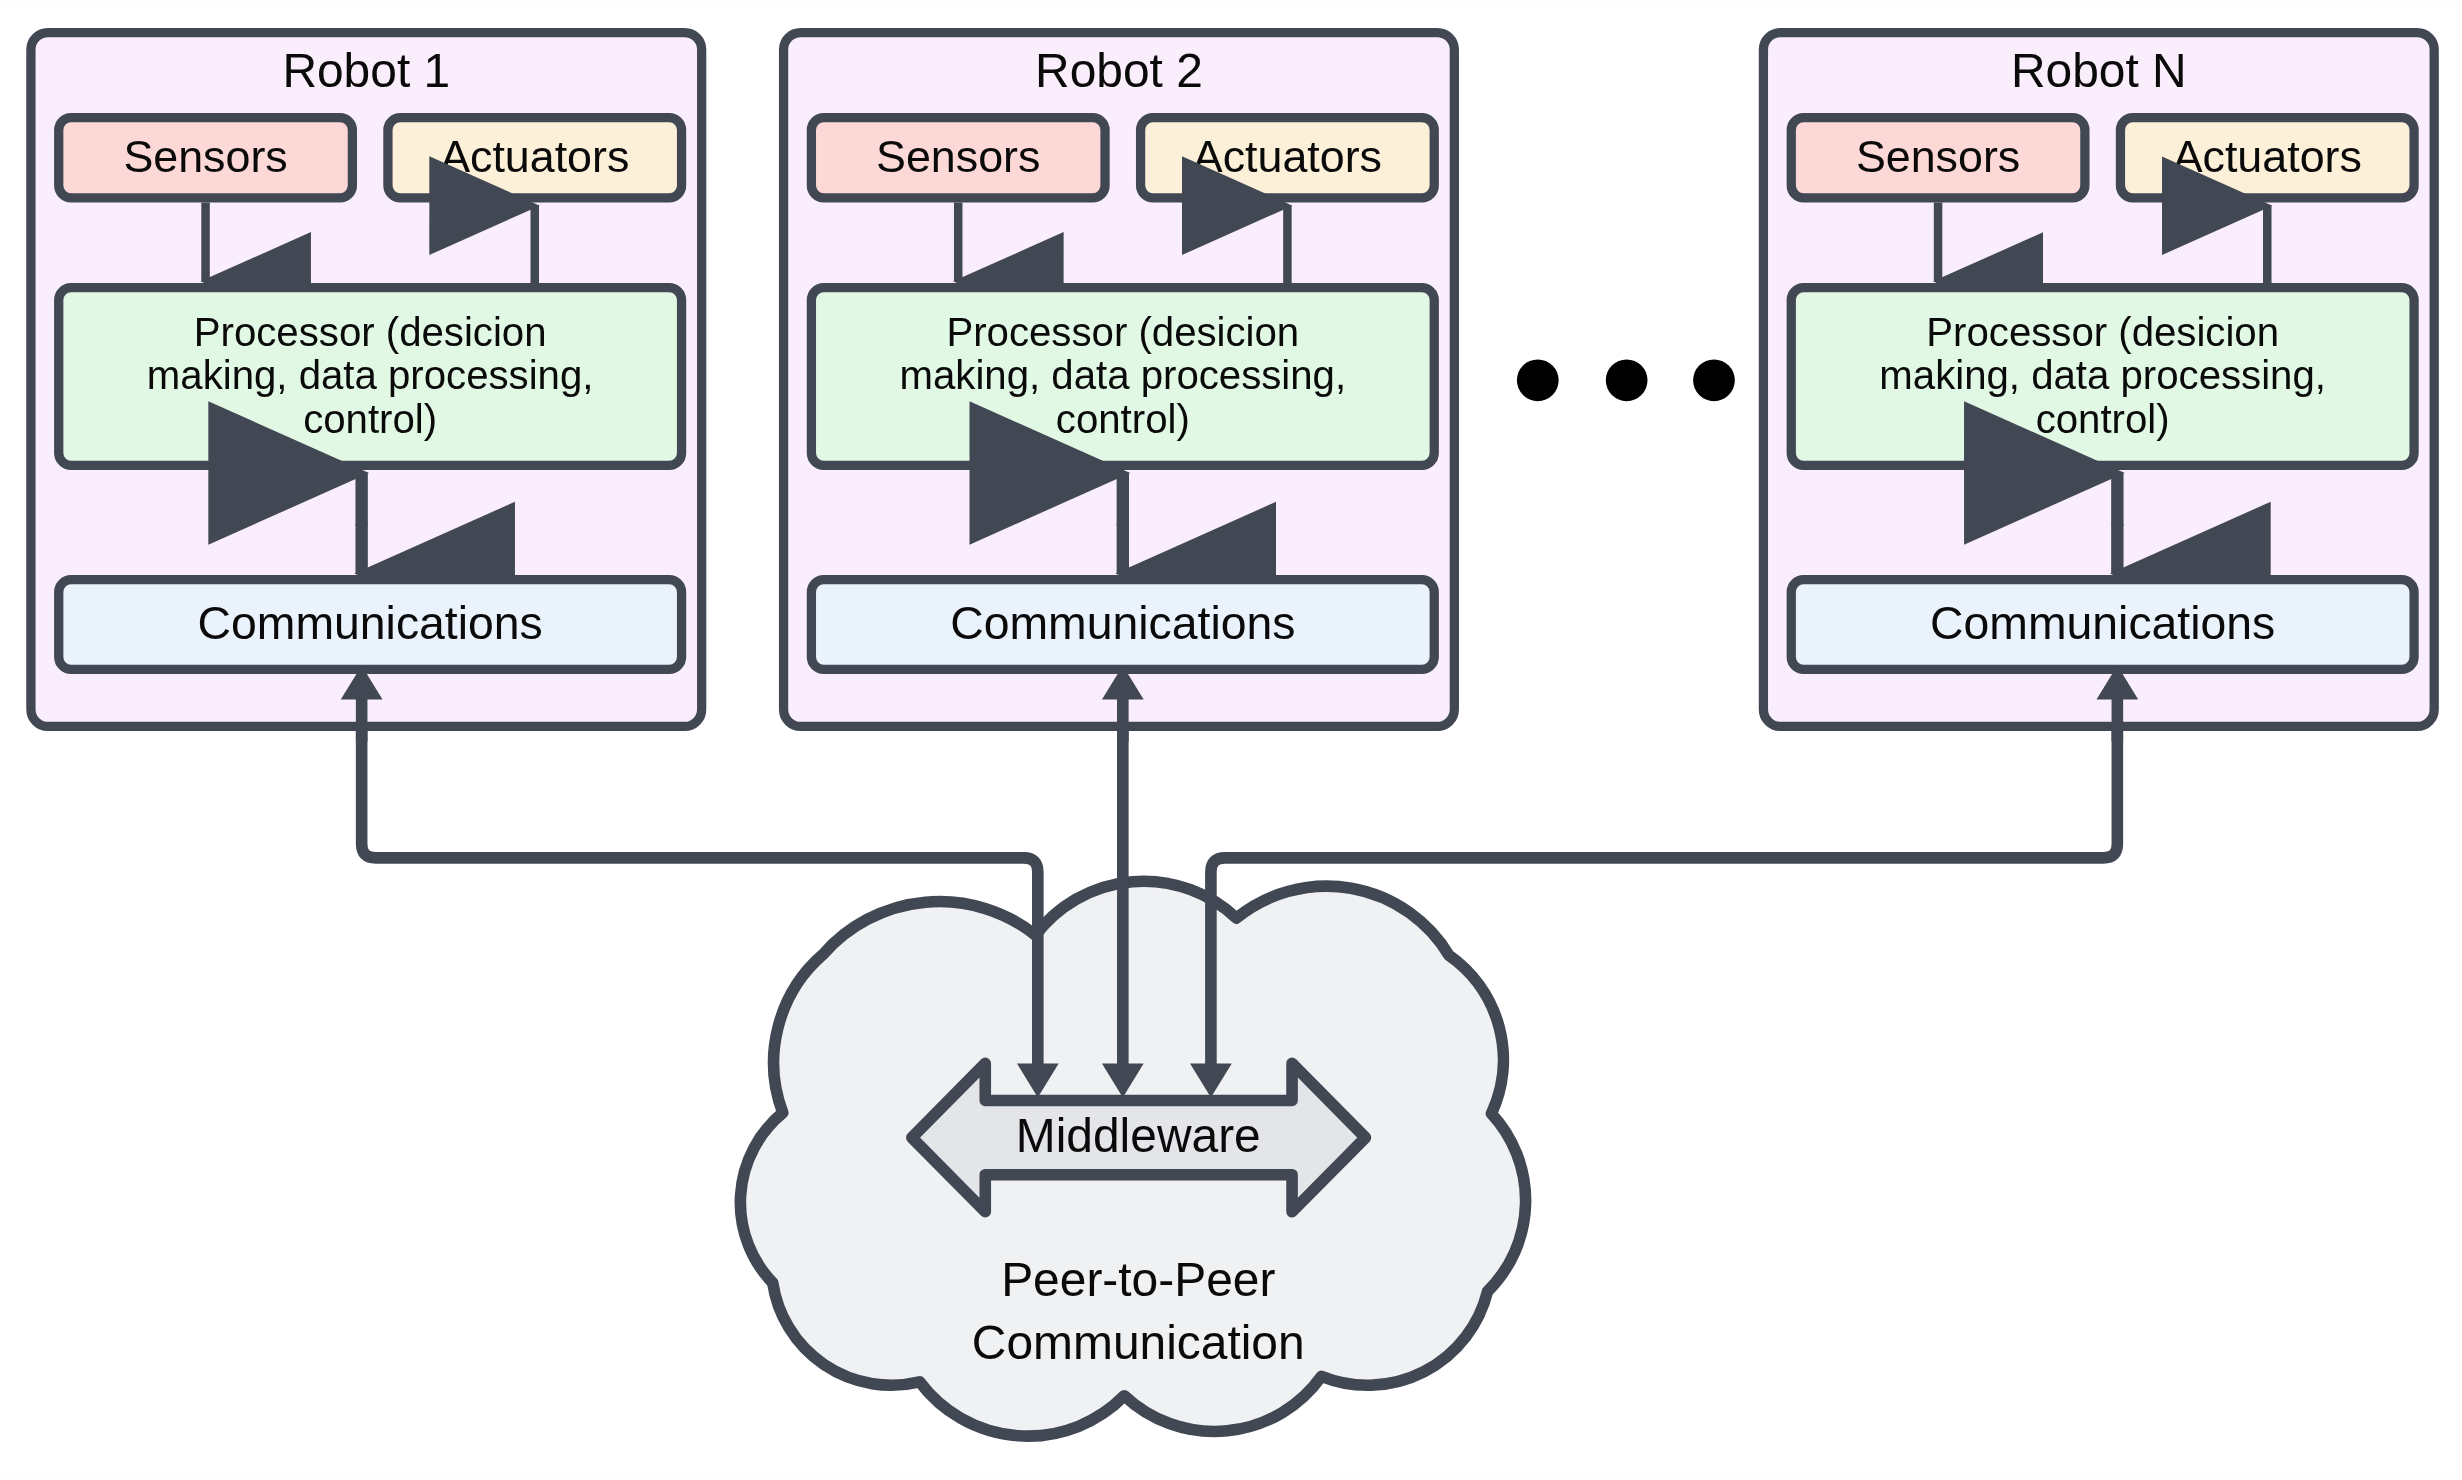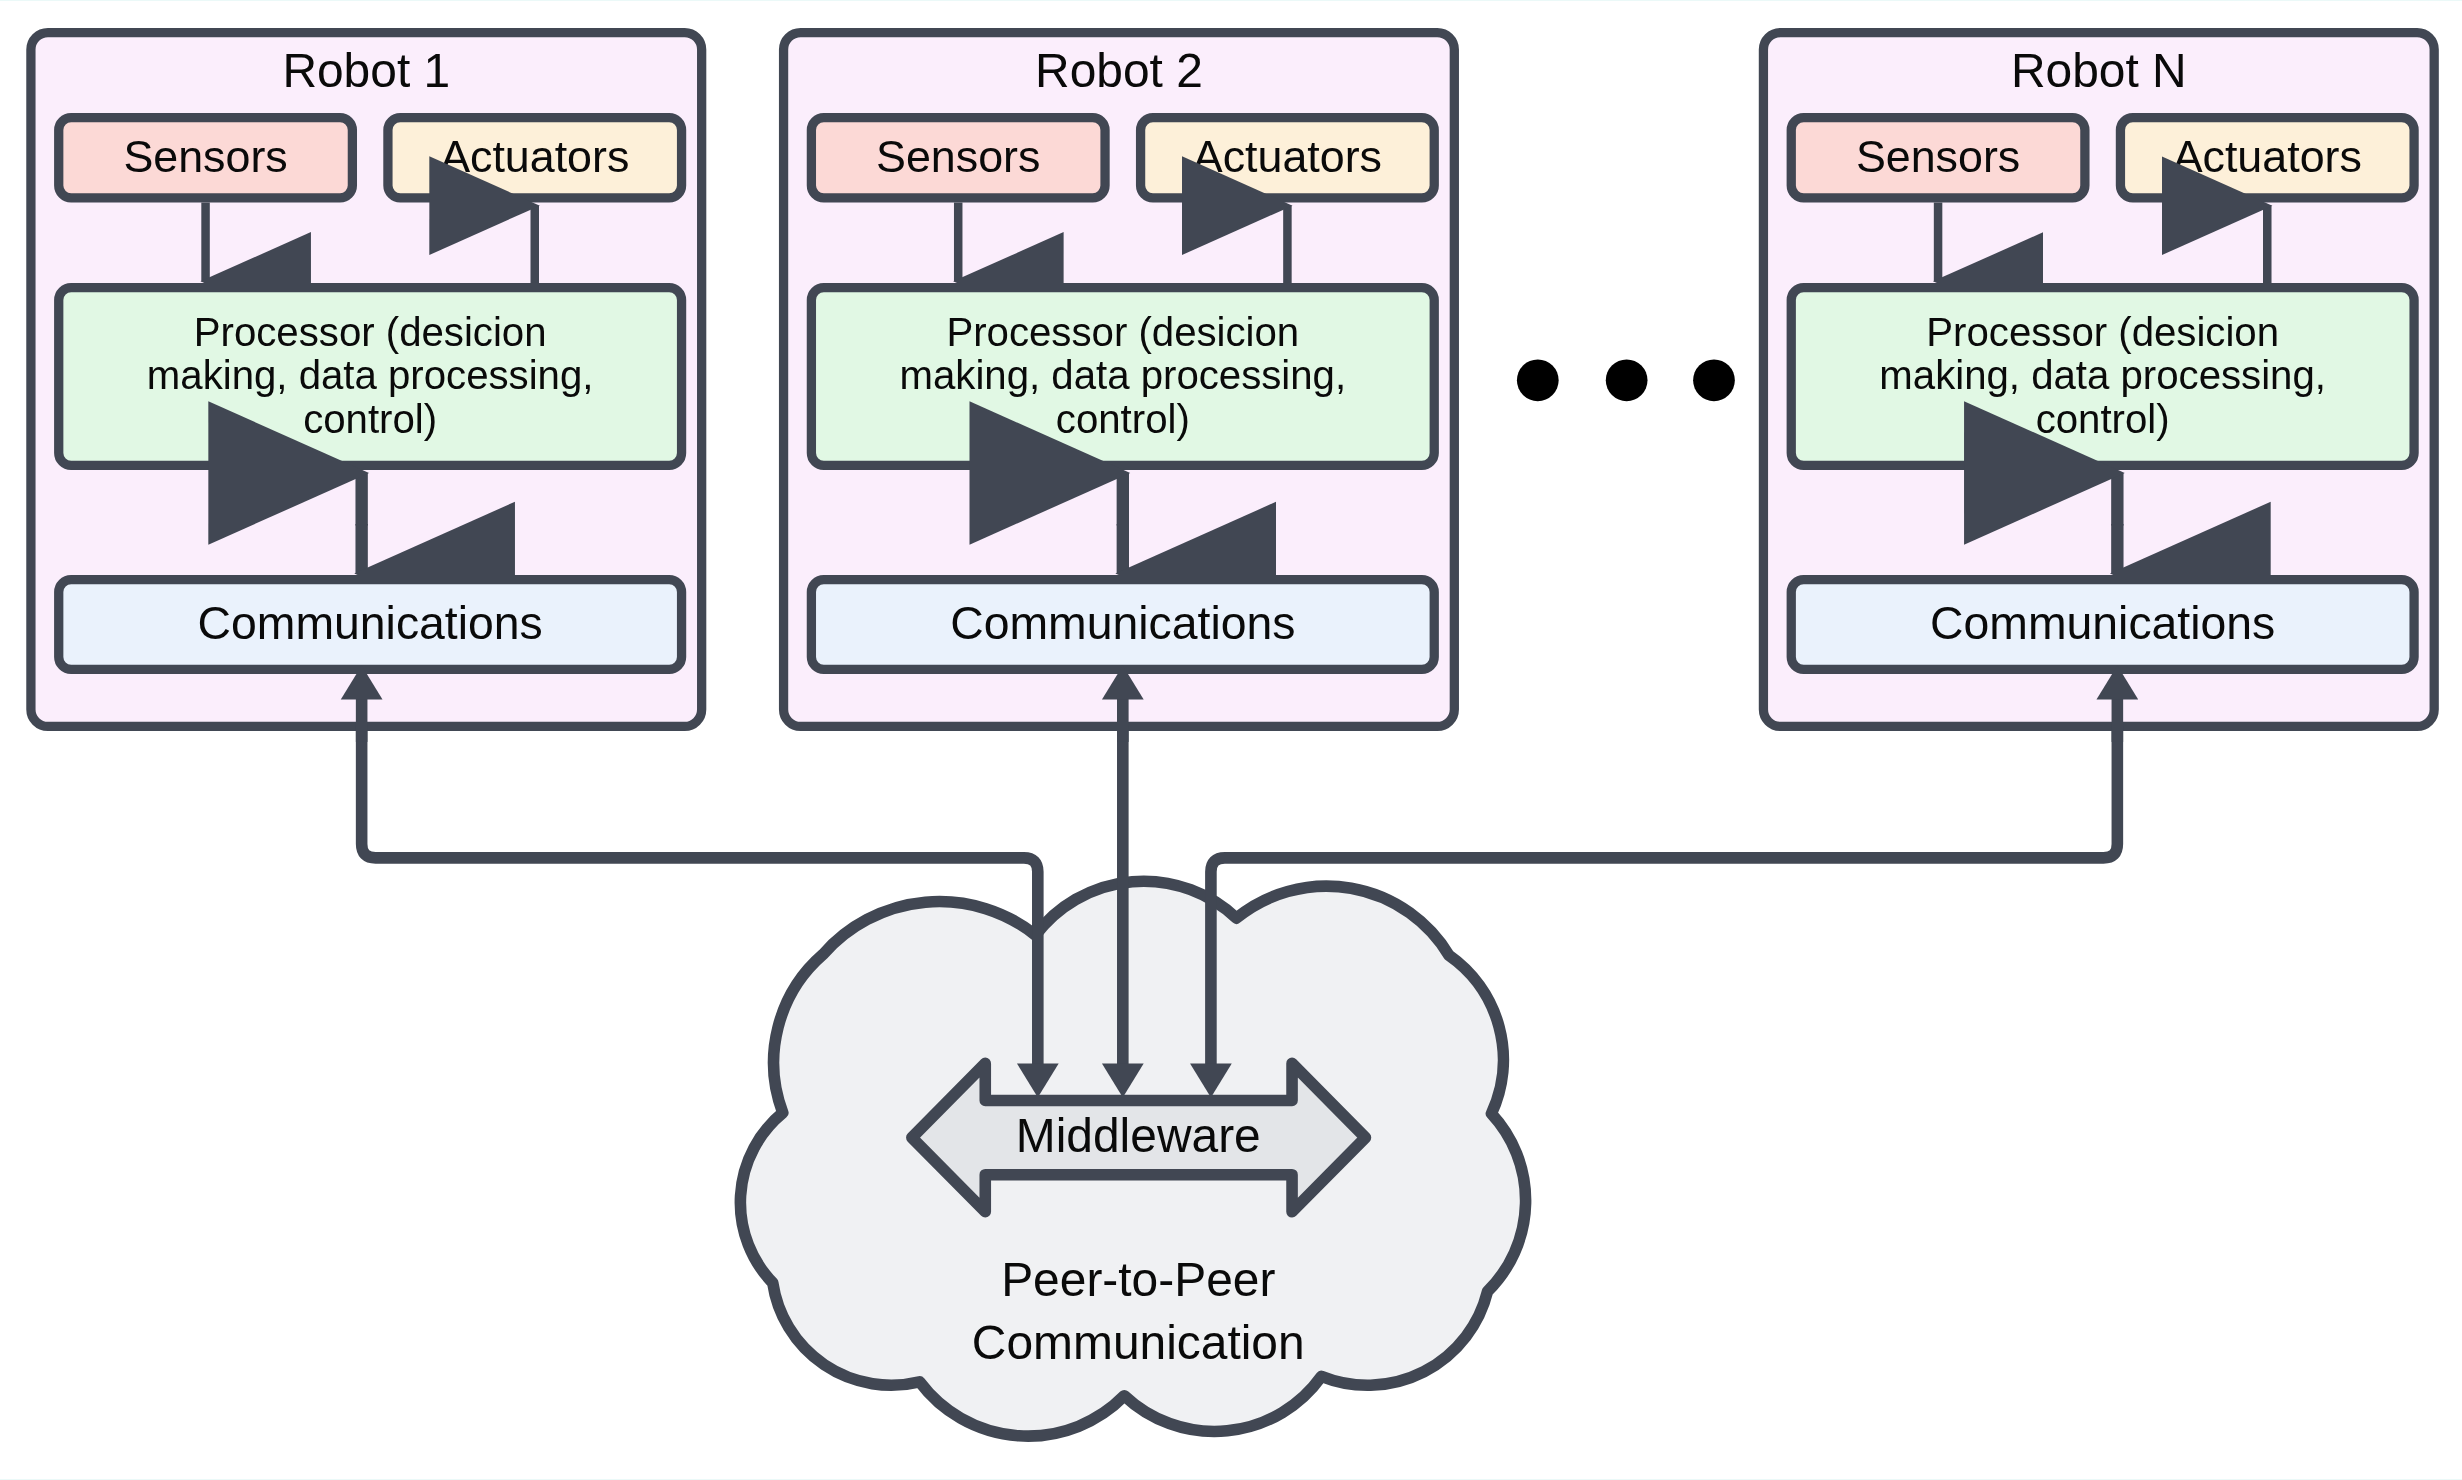--- a/index.html
+++ b/index.html
@@ -4,7 +4,7 @@
 <style>
   html,body{margin:0;padding:0;background:#ffffff;}
   body{width:2462px;height:1480px;font-family:"Liberation Sans",sans-serif;}
-  #stage{position:relative;width:2462px;height:1480px;overflow:hidden;background:#14b8a6;}
+  #stage{position:relative;width:2462px;height:1480px;overflow:hidden;background:#f9a8d4;}
   svg#diagram{position:absolute;left:0;top:0;width:2462px;height:1480px;}
   .boxlabel{font-family:"Liberation Sans",sans-serif;fill:#0a0a0a;text-anchor:middle;dominant-baseline:middle;}
   .t-robot{font-size:62px;}

